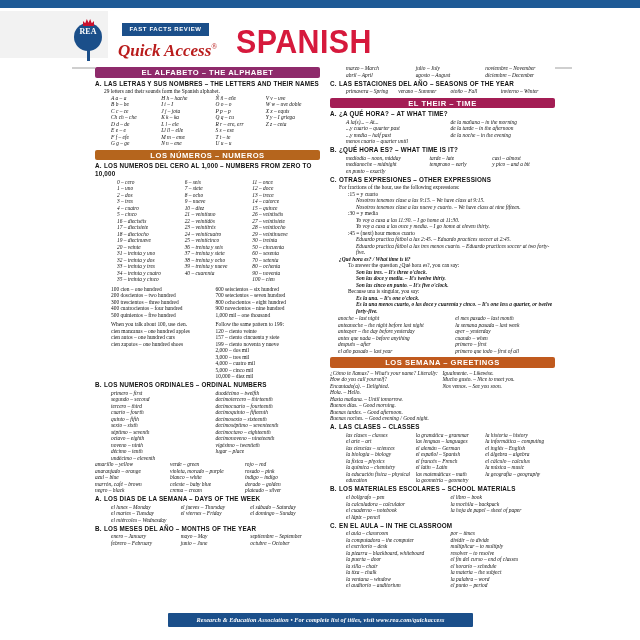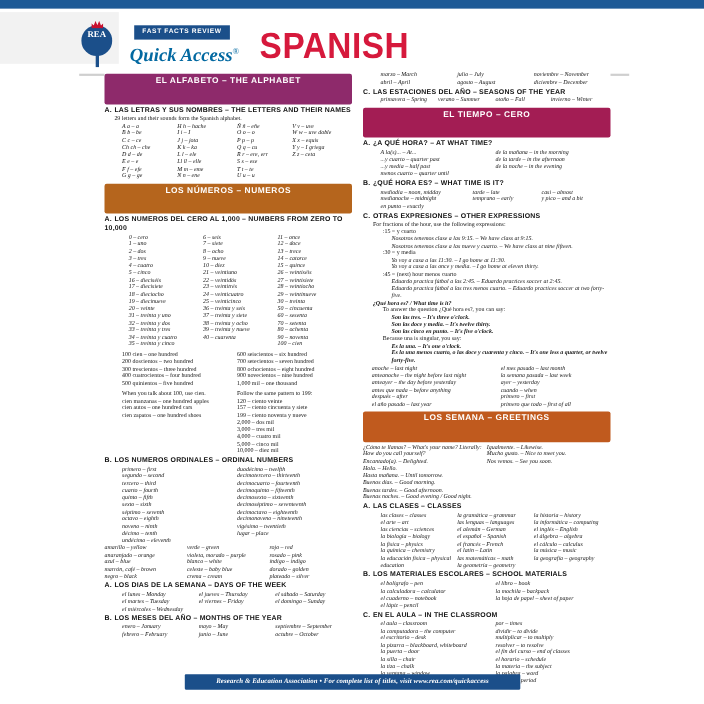--- a/index.html
+++ b/index.html
@@ -49,7 +49,7 @@
   .quickaccess{
     position:absolute;left:118px;top:25px;width:110px;height:22px;
     font-family:"Liberation Serif",serif;font-style:italic;font-weight:bold;
-    font-size:17px;color:#0369a1;line-height:22px;
+    font-size:17px;color:#b91c1c;line-height:22px;
   }
   .qa-reg{font-size:8px;vertical-align:super;font-style:normal;font-weight:normal;}
   .maintitle{

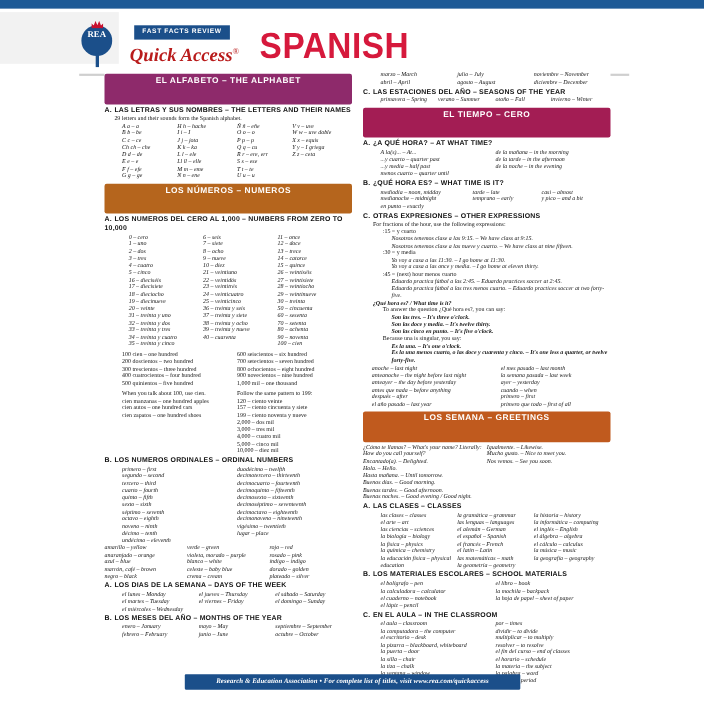--- a/index.html
+++ b/index.html
@@ -70,7 +70,7 @@
   .band{
     color:#fff;font-family:"Liberation Sans",sans-serif;font-weight:bold;
     font-size:7.6px;letter-spacing:0.5px;text-align:center;
-    padding:2px 0 17px;margin:3px 0 2px;border-radius:2px;line-height:8.5px;
+    padding:2px 0 0;margin:3px 0 2px;border-radius:2px;line-height:8.5px;
   }
   .band.two{padding:2px 0 2.5px;}
 

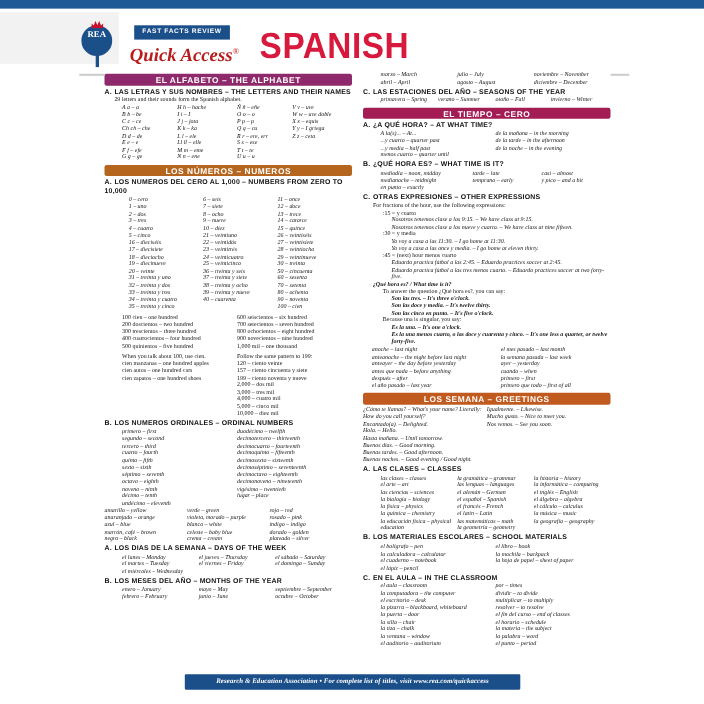--- a/index.html
+++ b/index.html
@@ -391,7 +391,7 @@
         <div style="width:26%" class="it">invierno – Winter</div>
       </div>
 
-      <div class="band" style="background:#a31d54">EL TIEMPO – CERO</div>
+      <div class="band" style="background:#a31d54">EL THEIR – TIME</div>
       <div class="sub">
         <span class="lt">A.</span><span>¿A QUÉ HORA? – AT WHAT TIME?</span>
       </div>

